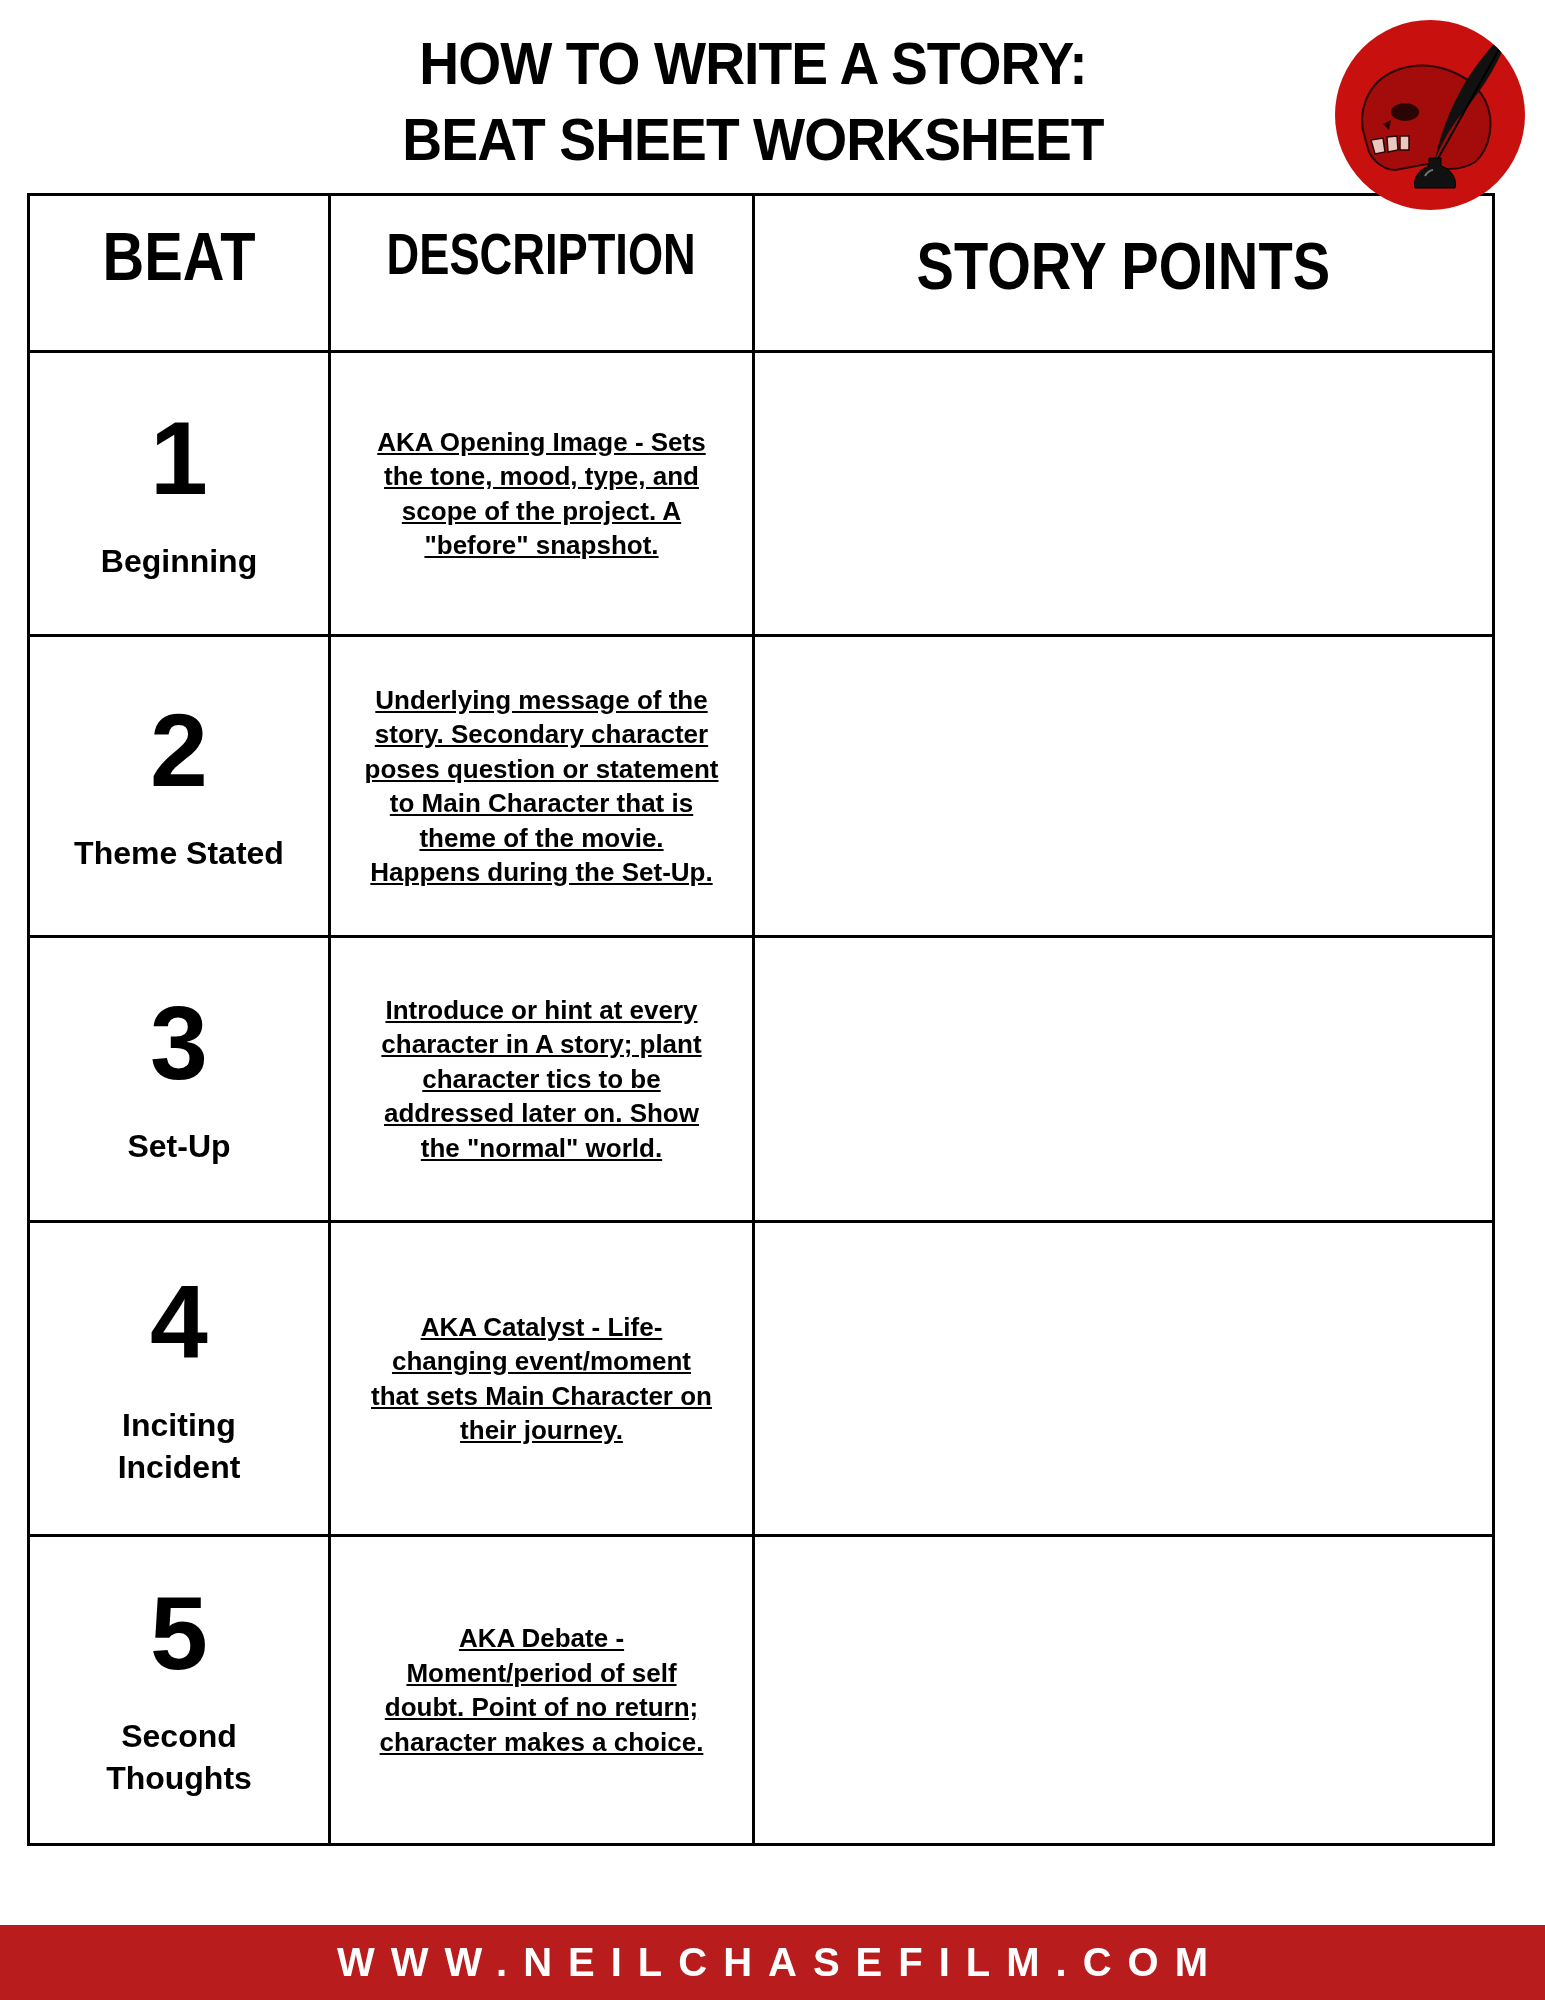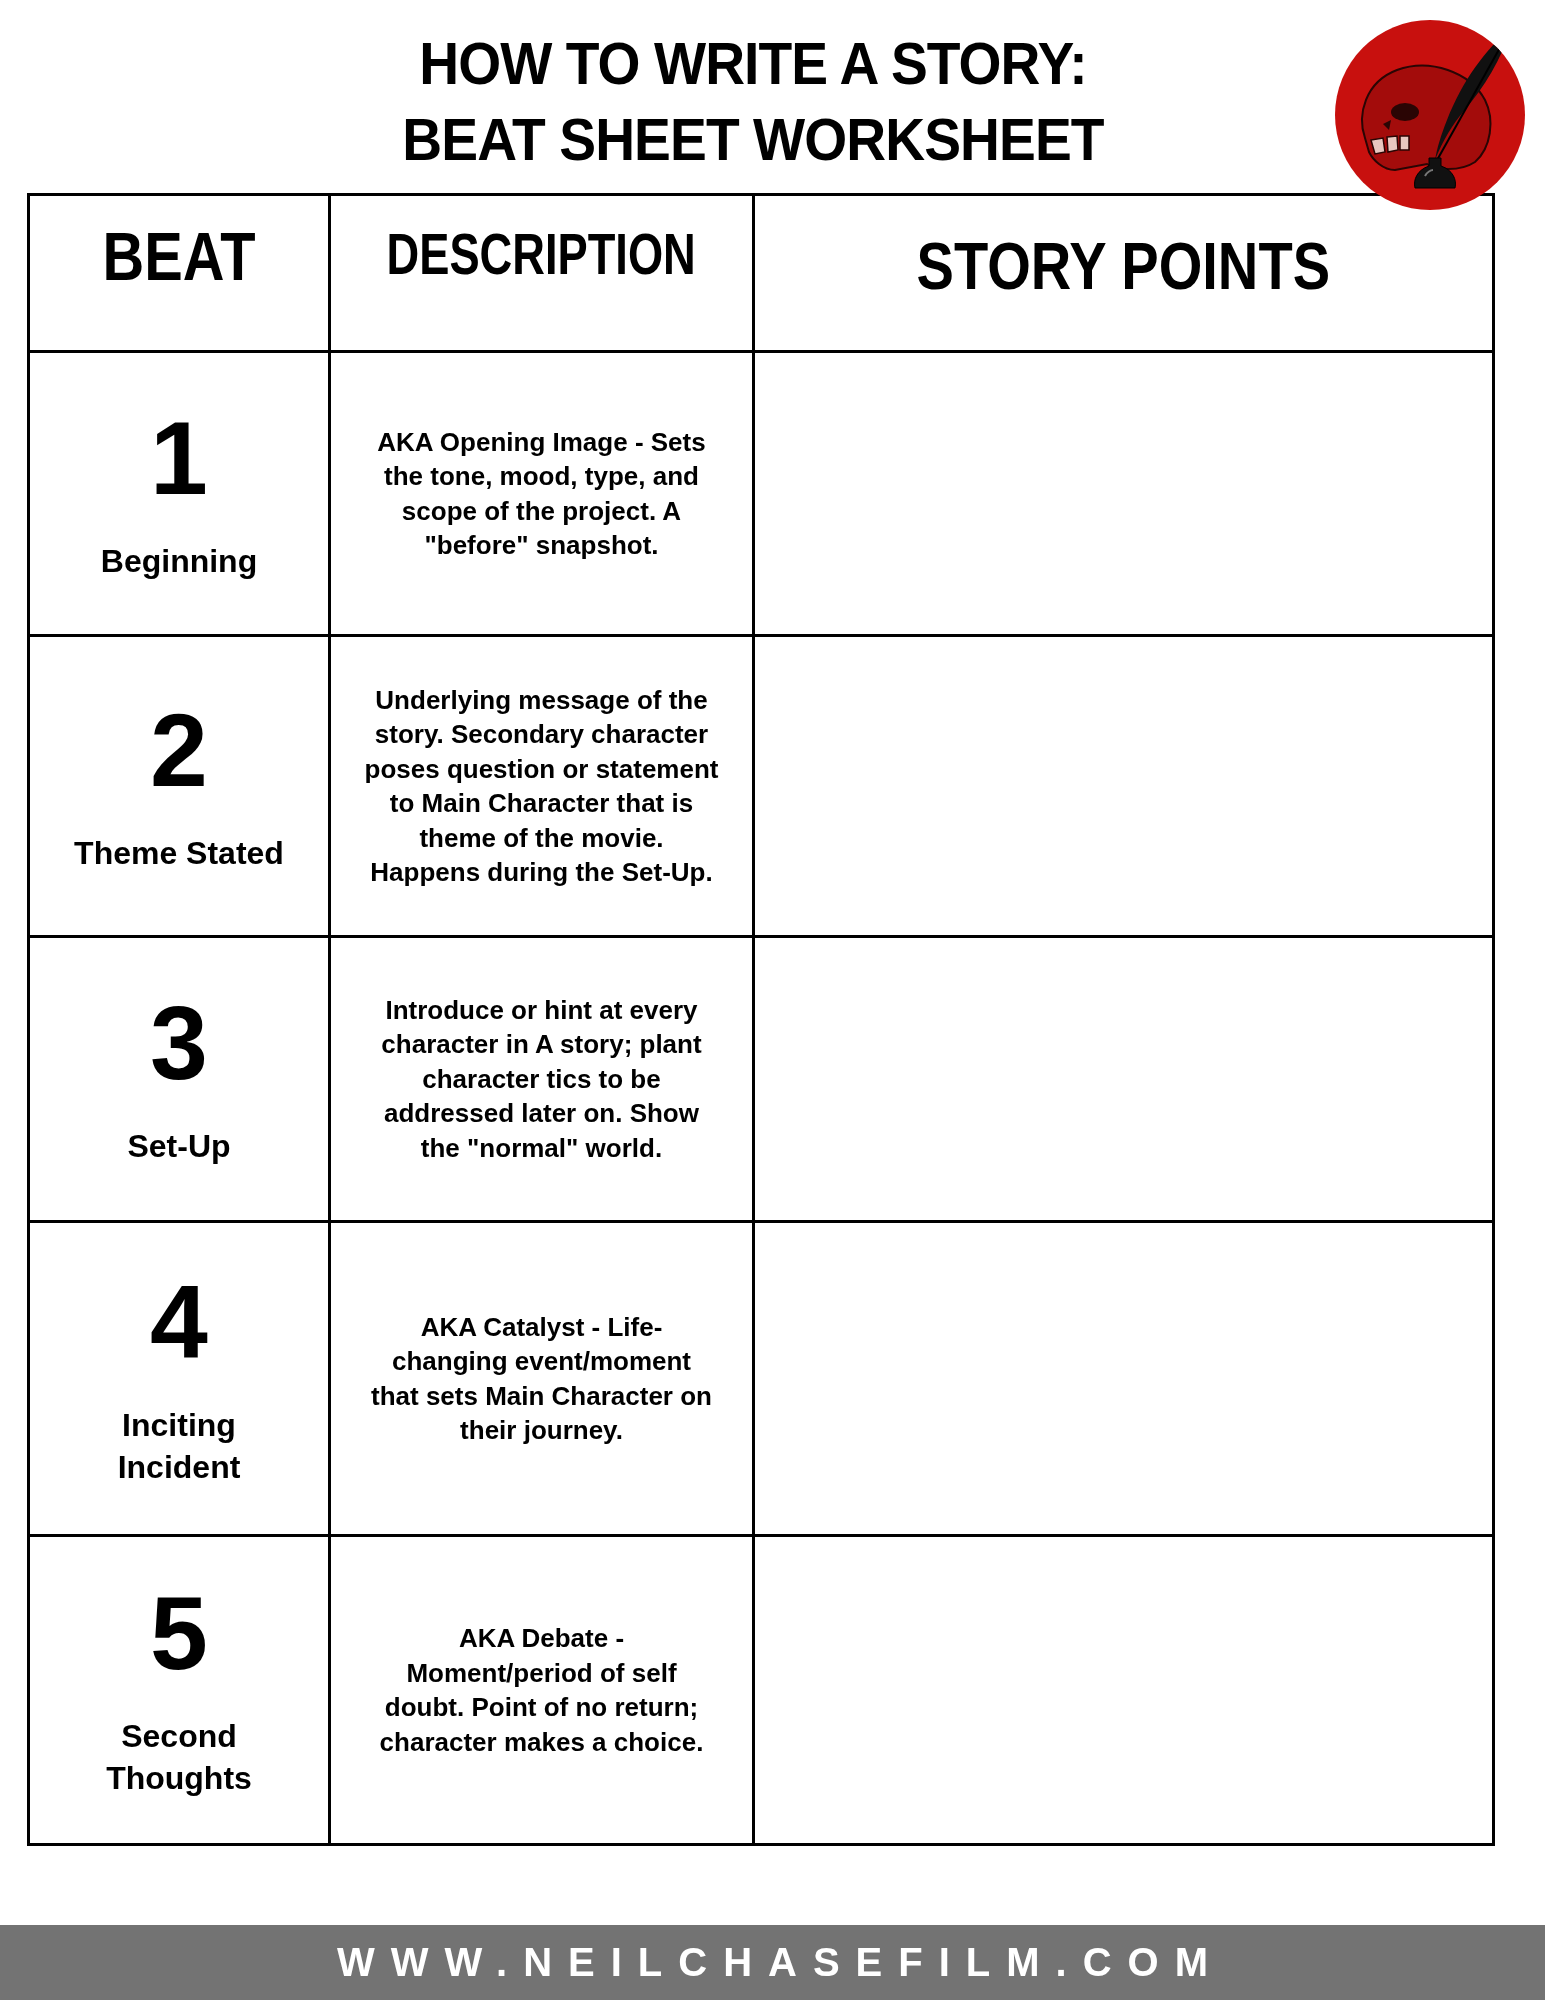--- a/index.html
+++ b/index.html
@@ -25,7 +25,7 @@
 
   .num { font-weight: 700; font-size: 104px; line-height: 104px; }
   .beat-label { font-weight: 700; font-size: 32px; line-height: 42px; margin-top: 30px; white-space: pre-line; }
-  .desc { font-weight: 700; font-size: 26px; line-height: 34.5px; white-space: pre-line; padding: 0 10px; }
+  .desc { font-weight: 700; font-size: 26px; line-height: 34.5px; white-space: pre-line; padding: 0 10px; text-decoration: underline; }
   .points { width: 100%; height: 100%; }
 
   .footer { position: absolute; left: 0; top: 1925px; width: 1545px; height: 75px; background: #737373; display: flex; align-items: center; justify-content: center; }

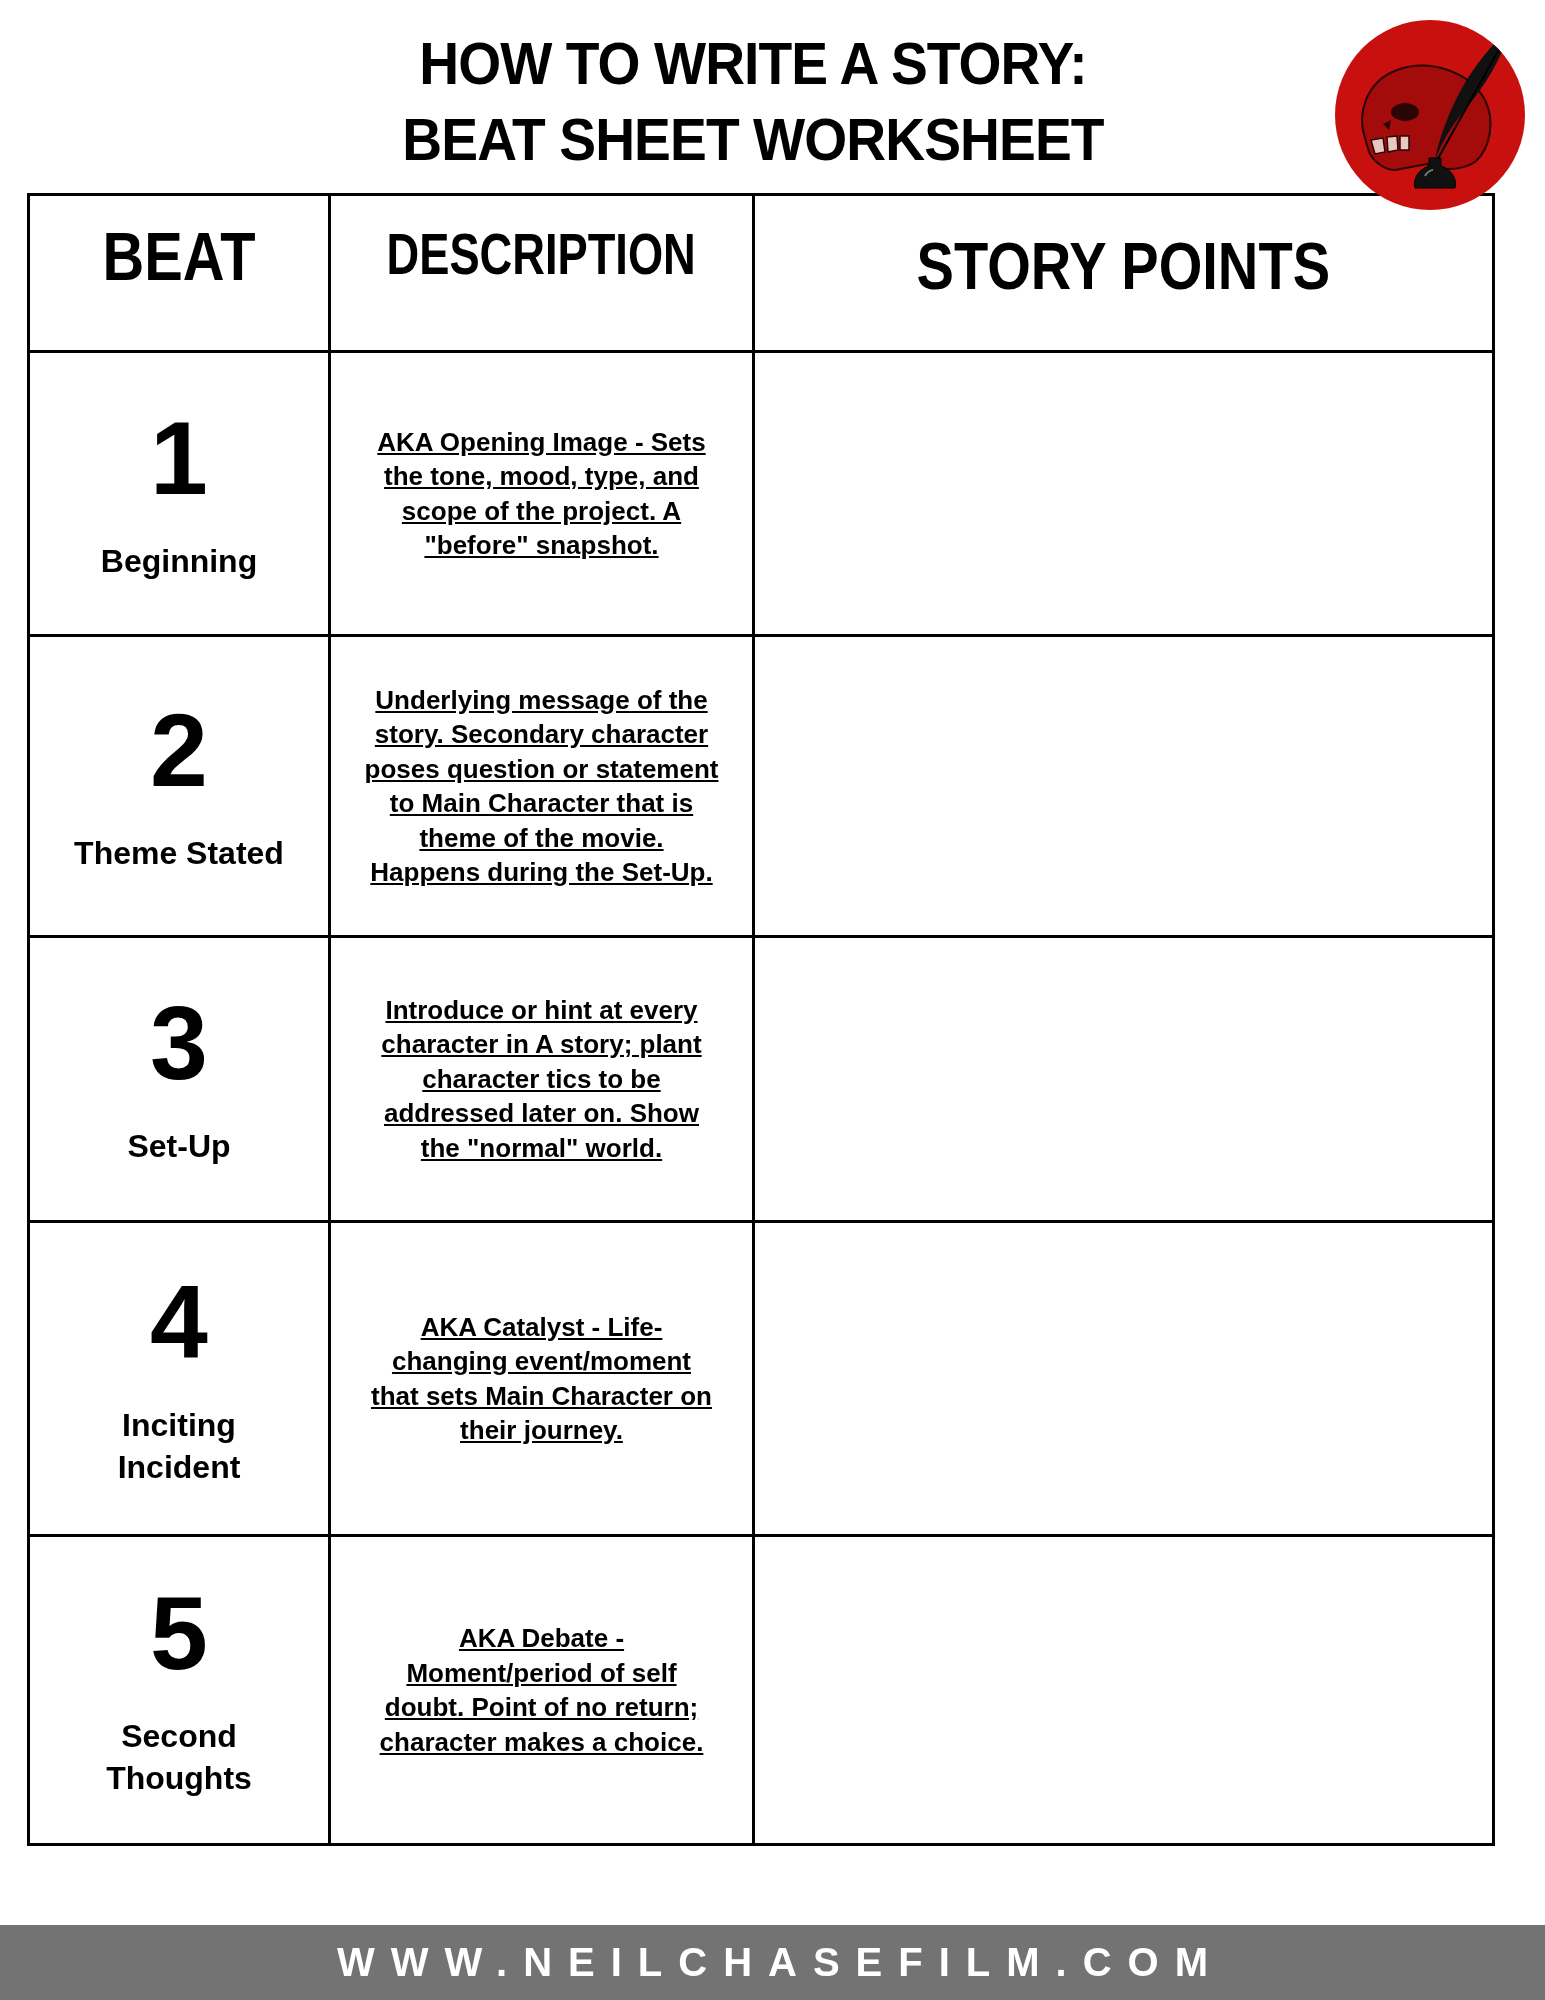--- a/index.html
+++ b/index.html
@@ -28,7 +28,7 @@
   .desc { font-weight: 700; font-size: 26px; line-height: 34.5px; white-space: pre-line; padding: 0 10px; text-decoration: underline; }
   .points { width: 100%; height: 100%; }
 
-  .footer { position: absolute; left: 0; top: 1925px; width: 1545px; height: 75px; background: #737373; display: flex; align-items: center; justify-content: center; }
+  .footer { position: absolute; left: 0; top: 1925px; width: 1545px; height: 75px; background: #b91c1c; display: flex; align-items: center; justify-content: center; }
   .footer-text { color: #fff; font-weight: 700; font-size: 40px; letter-spacing: 16px; padding-left: 16px; }
 </style>
 </head>

